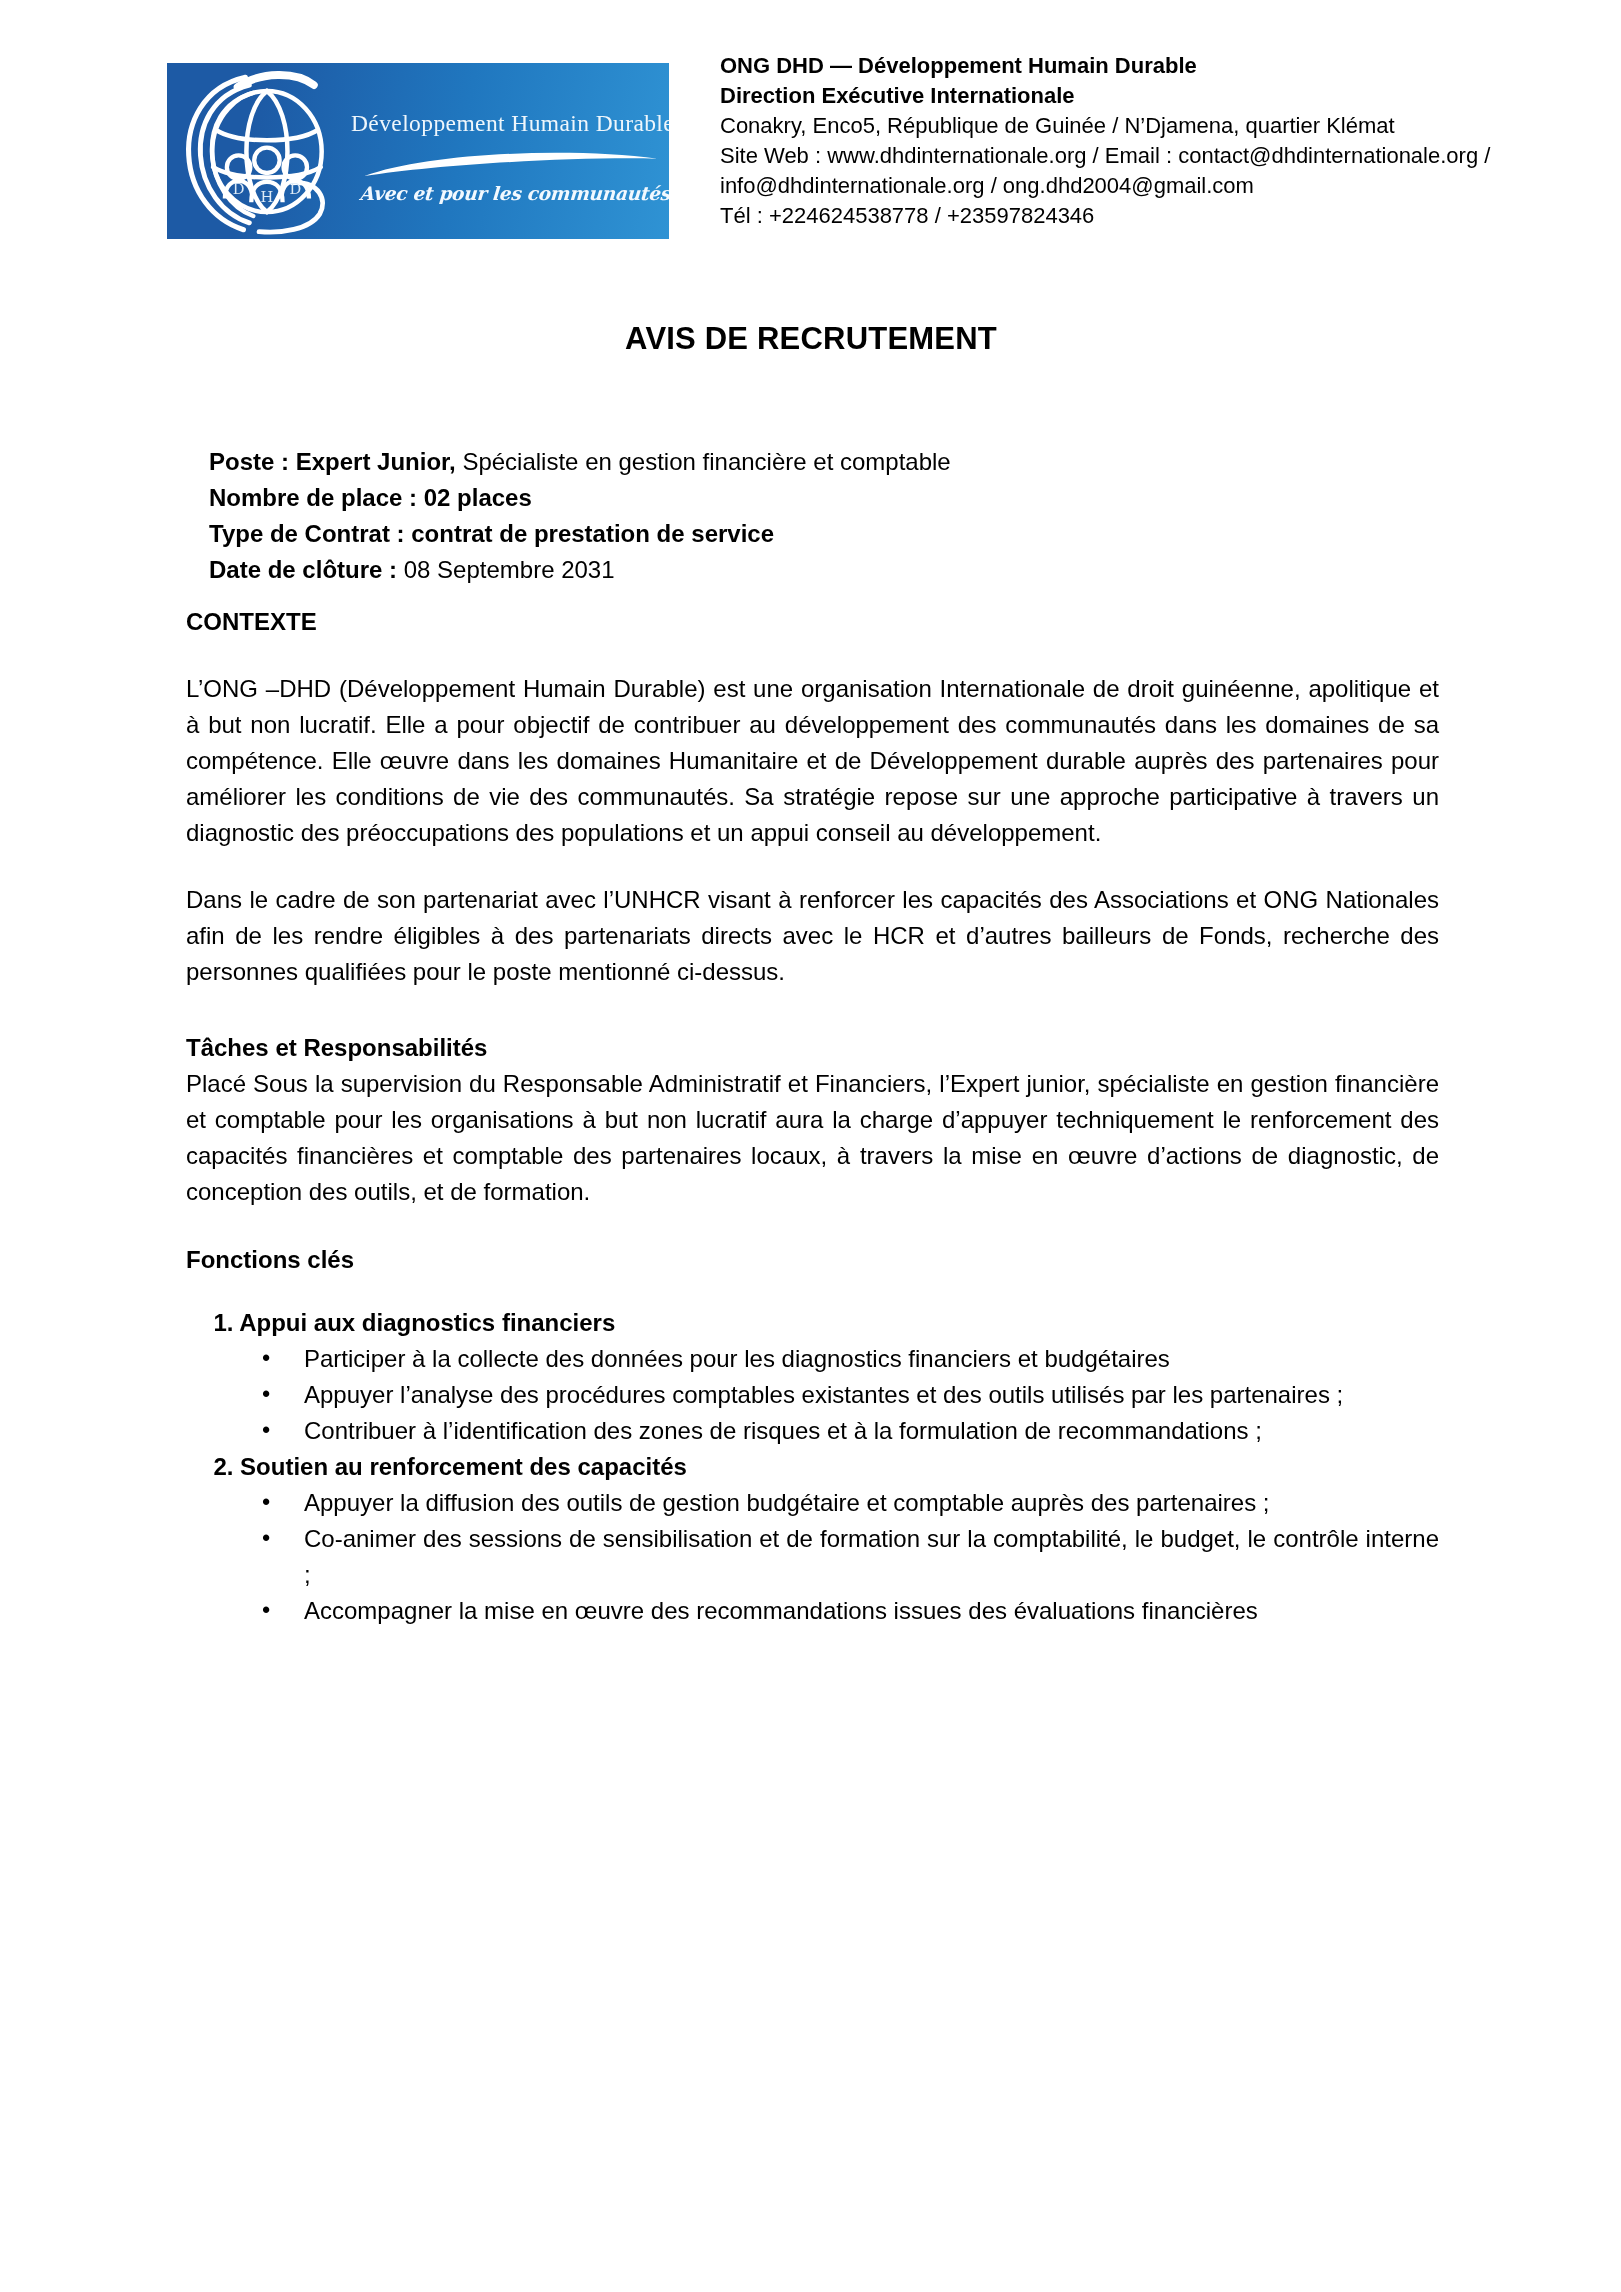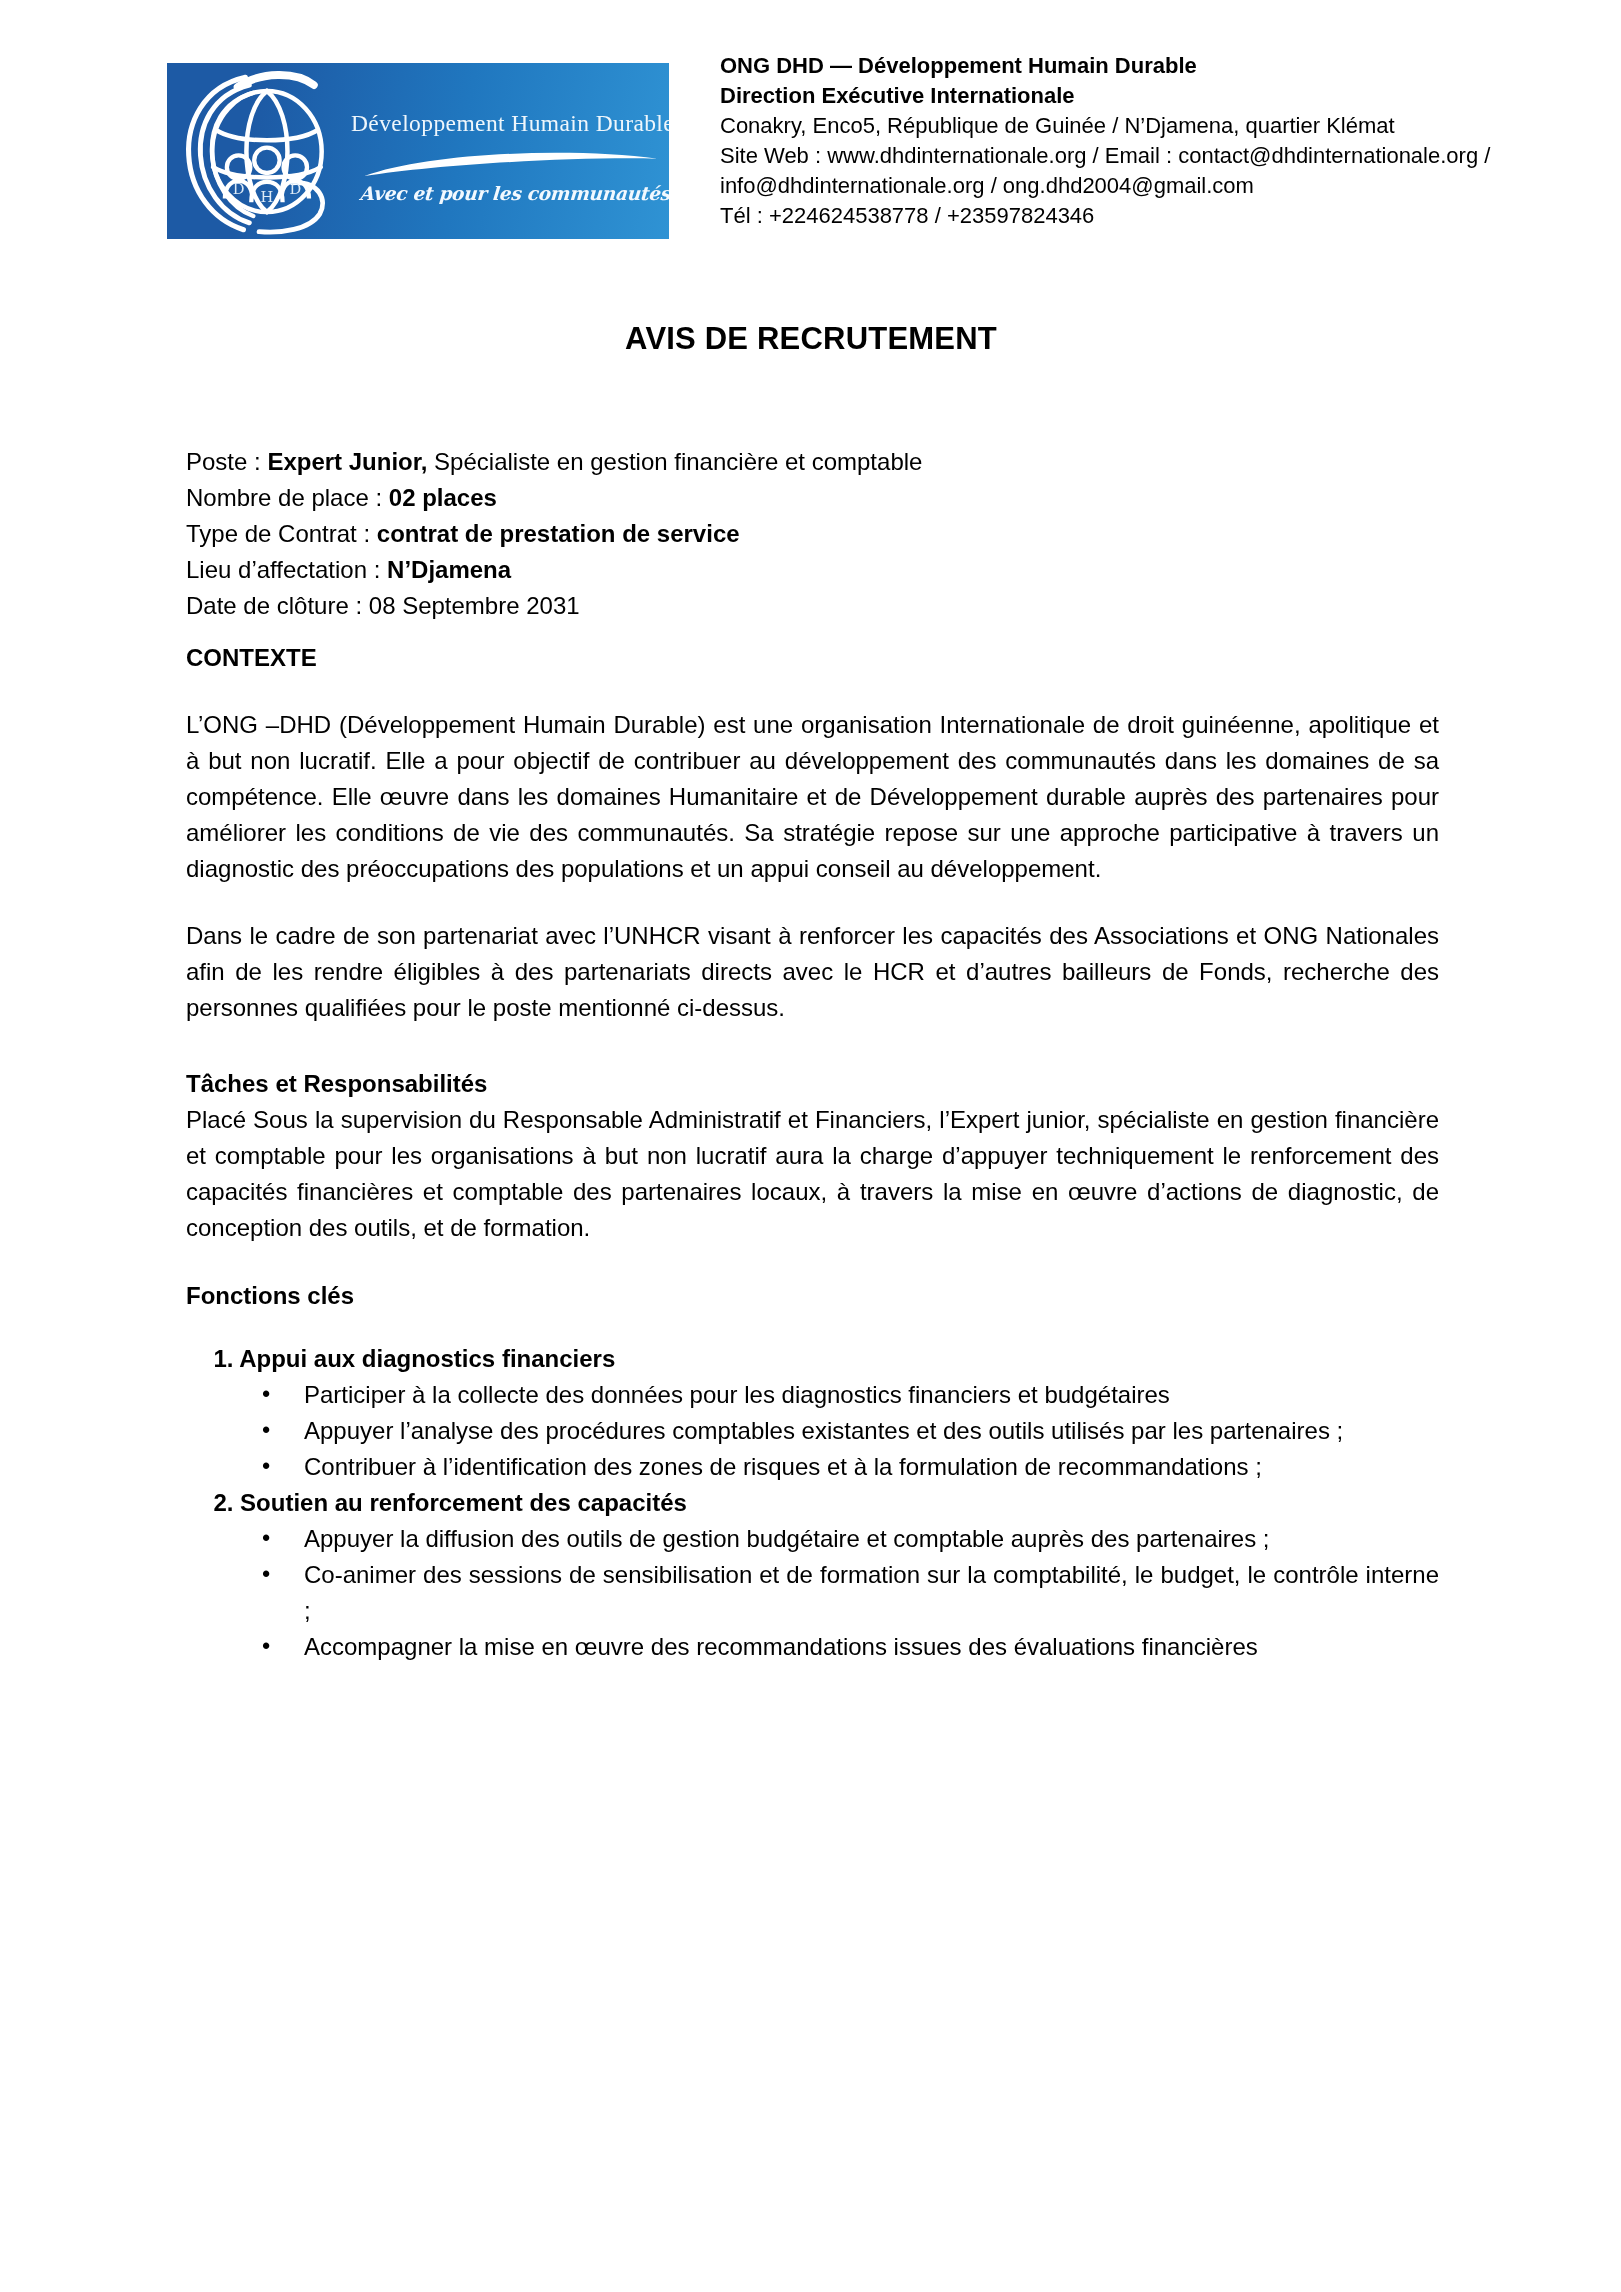--- a/index.html
+++ b/index.html
@@ -114,7 +114,7 @@
   }
 
   .meta-line { white-space: nowrap; }
-  .meta-line .lbl { font-weight: normal; }
+  .meta-line .lbl { font-weight: bold; margin-left: 23px; }
   .meta-line .val-bold { font-weight: bold; }
 
   .section-head {

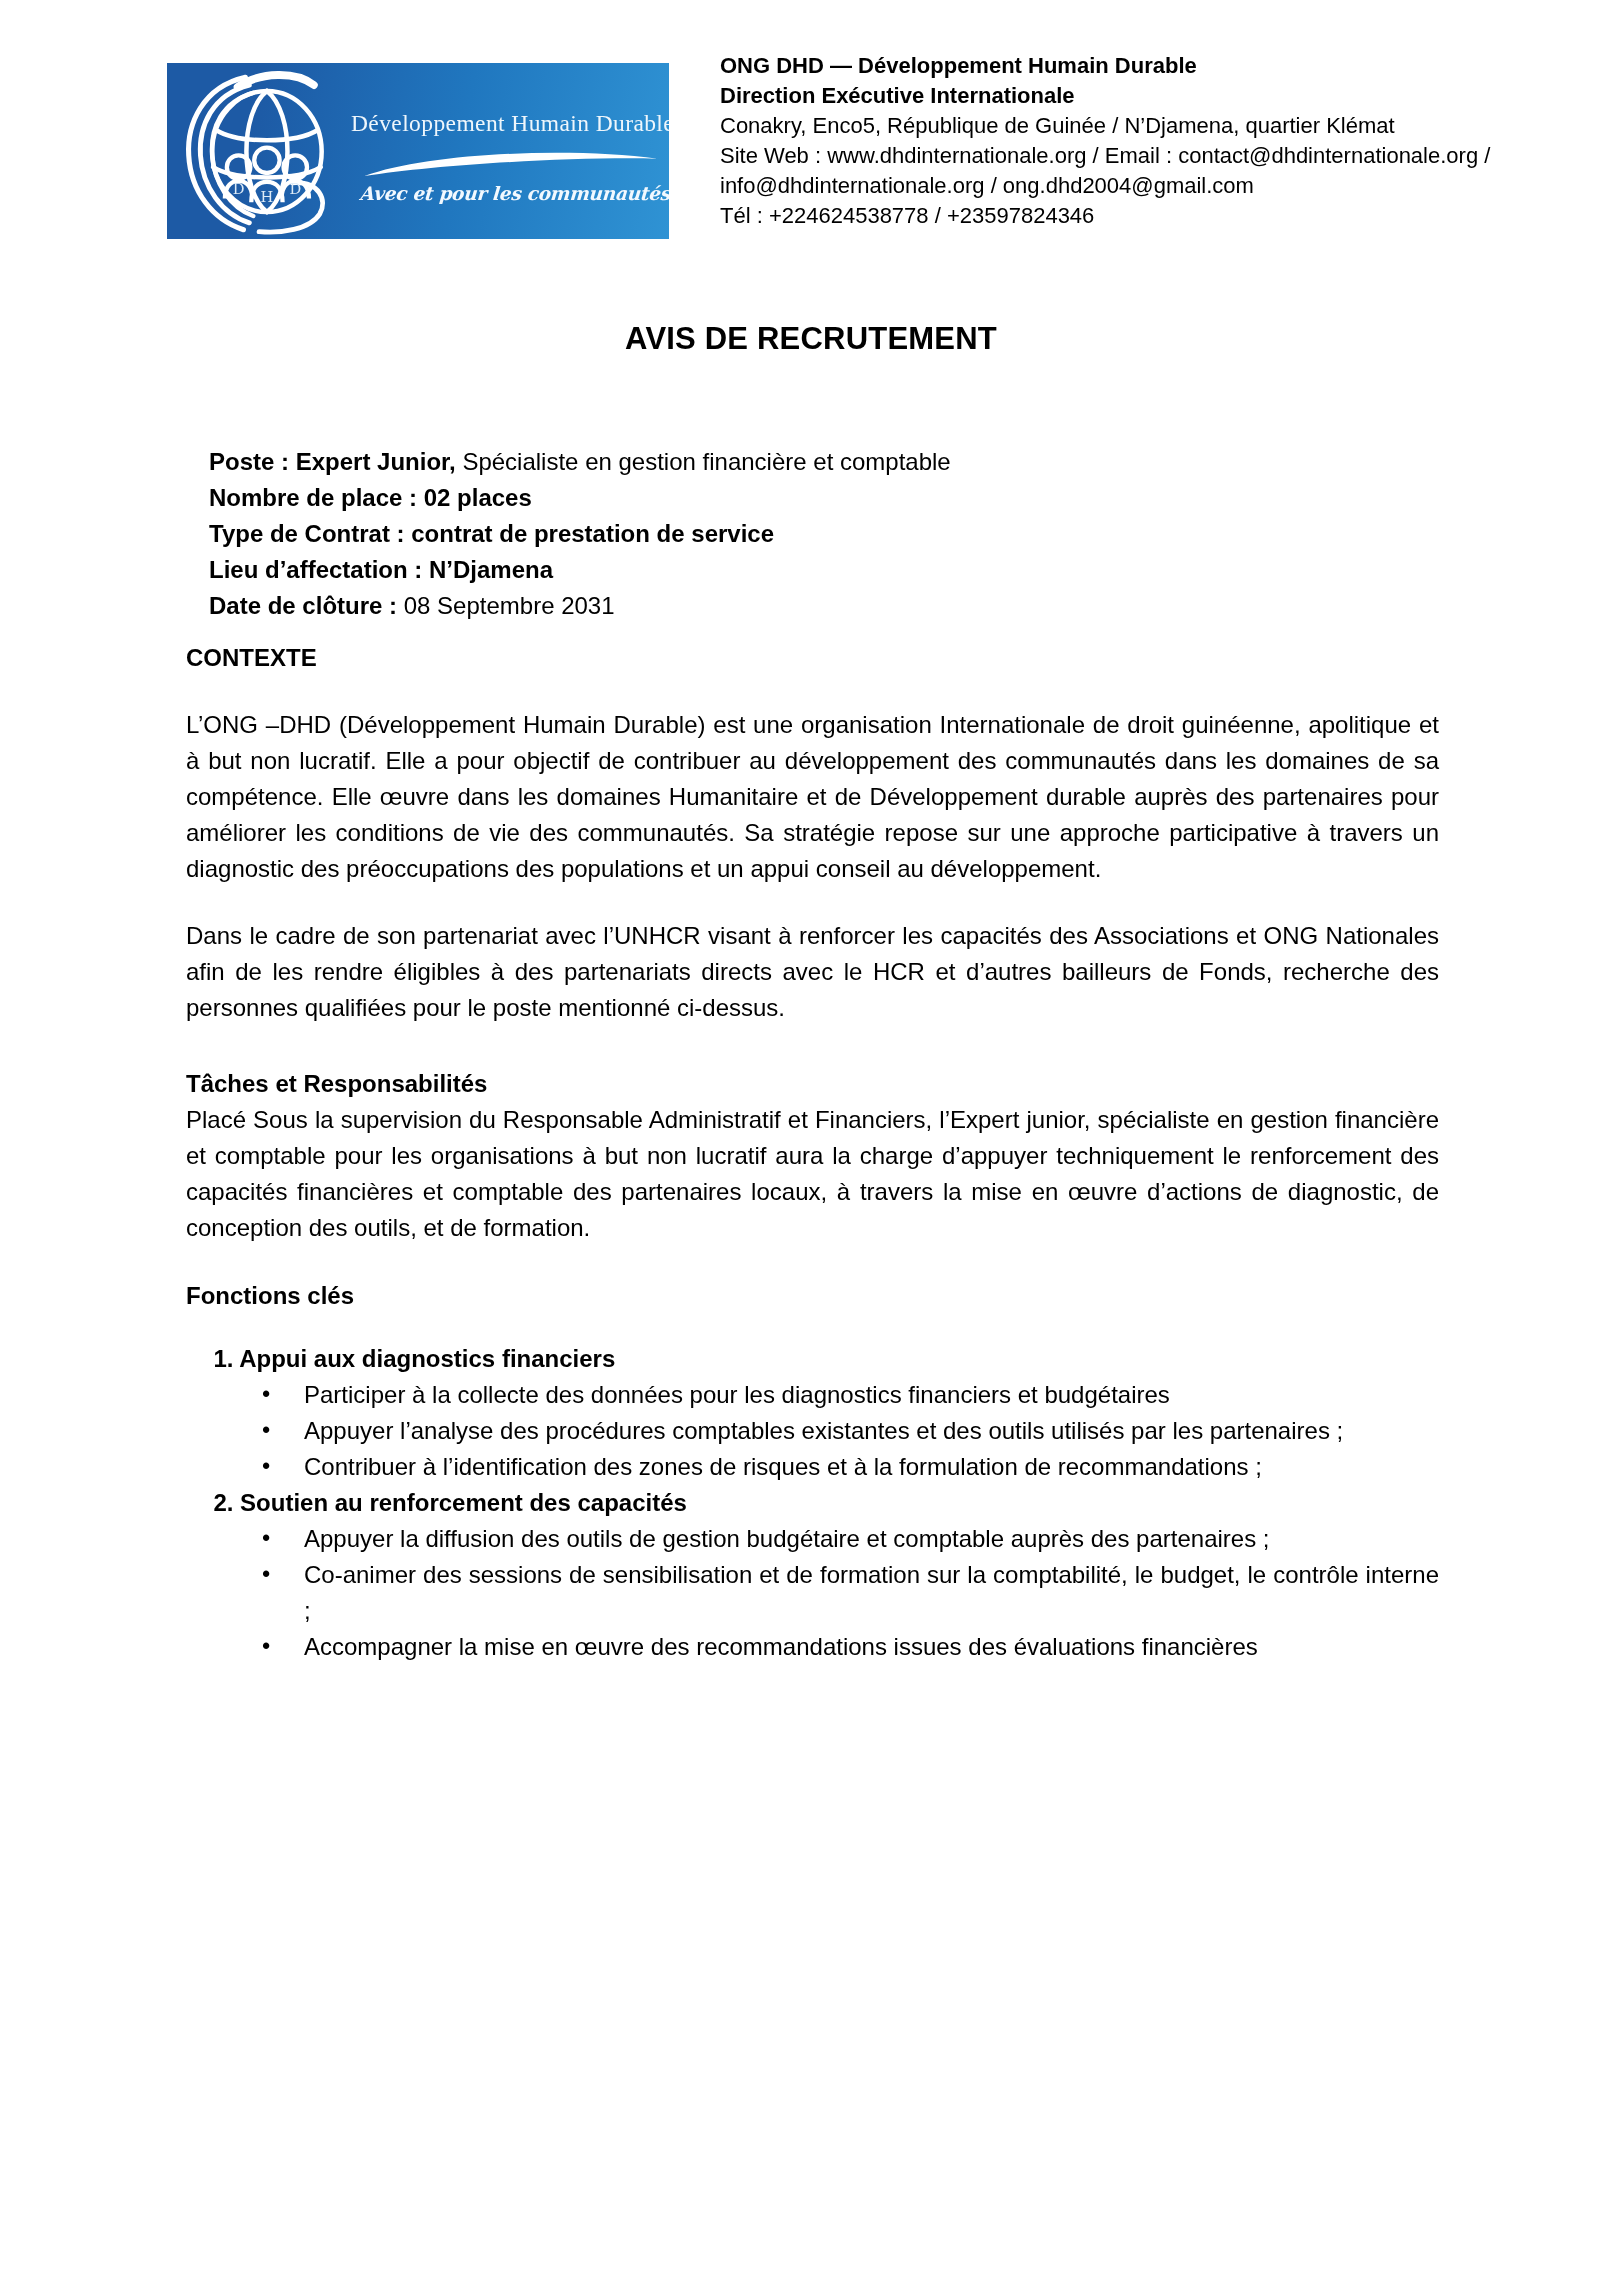--- a/index.html
+++ b/index.html
@@ -247,10 +247,6 @@
       <span class="val-bold">contrat de prestation de service</span>
     </div>
     <div class="meta-line">
-      <span class="lbl">Lieu d’affectation :</span>
-      <span class="val-bold">N’Djamena</span>
-    </div>
-    <div class="meta-line">
       <span class="lbl">Date de clôture :</span>
       <span>08 Septembre 2031</span>
     </div>

